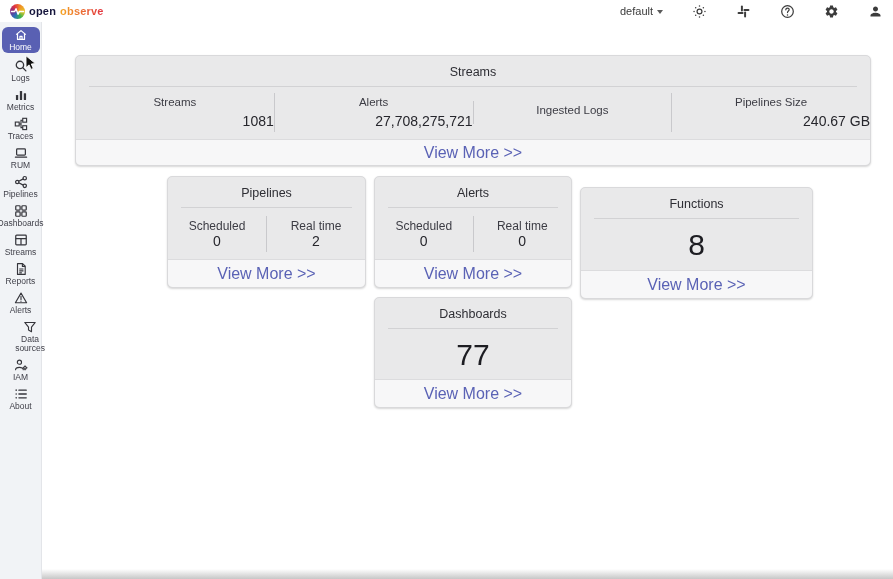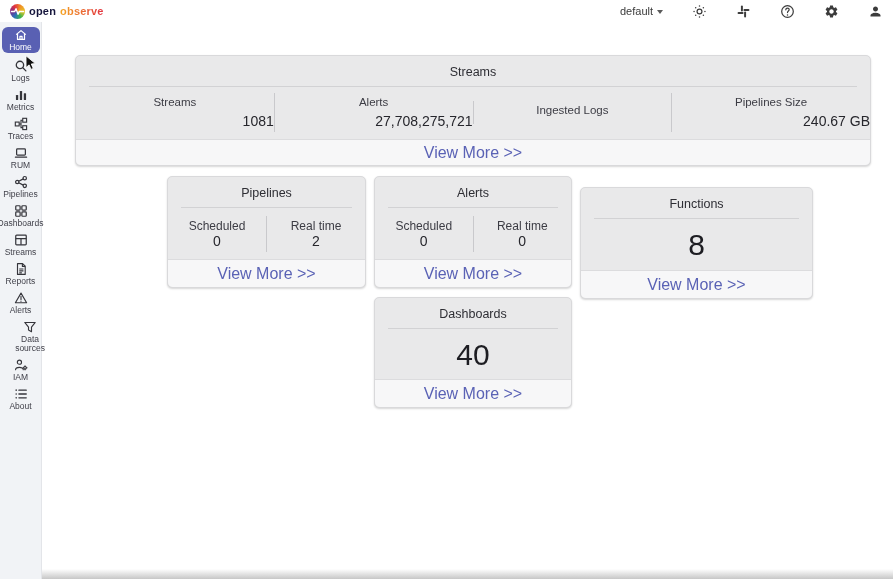--- a/index.html
+++ b/index.html
@@ -371,7 +371,7 @@
     <section class="panel" id="card-dashboards">
       <div class="panel-title">Dashboards</div>
       <div class="panel-divider"></div>
-      <div class="card-big">40</div>
+      <div class="card-big">77</div>
       <div class="panel-footer card-footer-sm">
         <span class="view-more">View More &gt;&gt;</span>
       </div>

